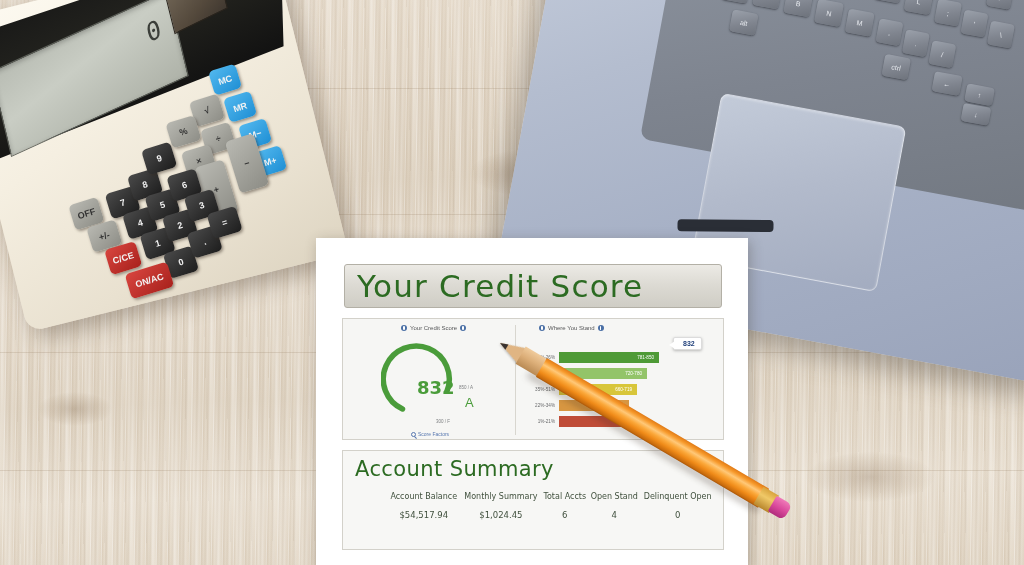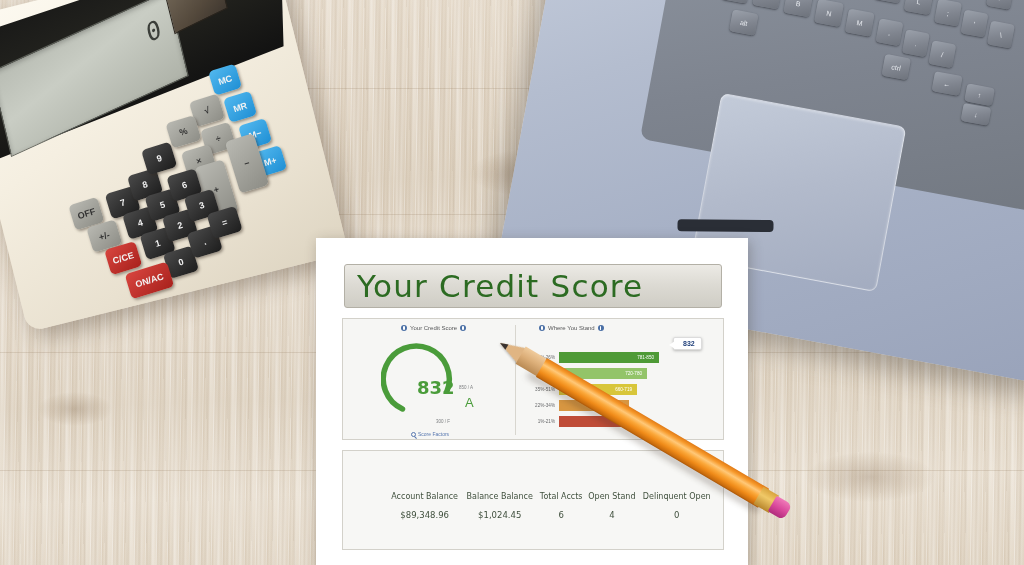--- a/index.html
+++ b/index.html
@@ -514,6 +514,7 @@
     </div>
 
     <div class="acct-panel">
+      <span class="acct-title">Account Summary</span>
       <table class="acct-table">
         <thead>
           <tr>

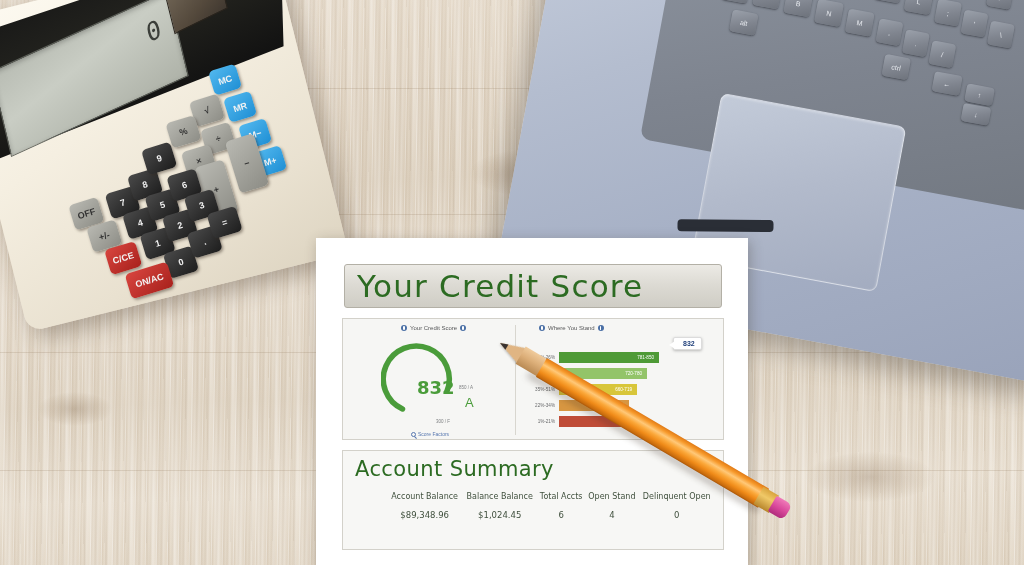--- a/index.html
+++ b/index.html
@@ -519,7 +519,7 @@
         <thead>
           <tr>
             <th>Account Balance</th>
-            <th>Balance Balance</th>
+            <th>Monthly Summary</th>
             <th>Total Accts</th>
             <th>Open Stand</th>
             <th>Delinquent Open</th>

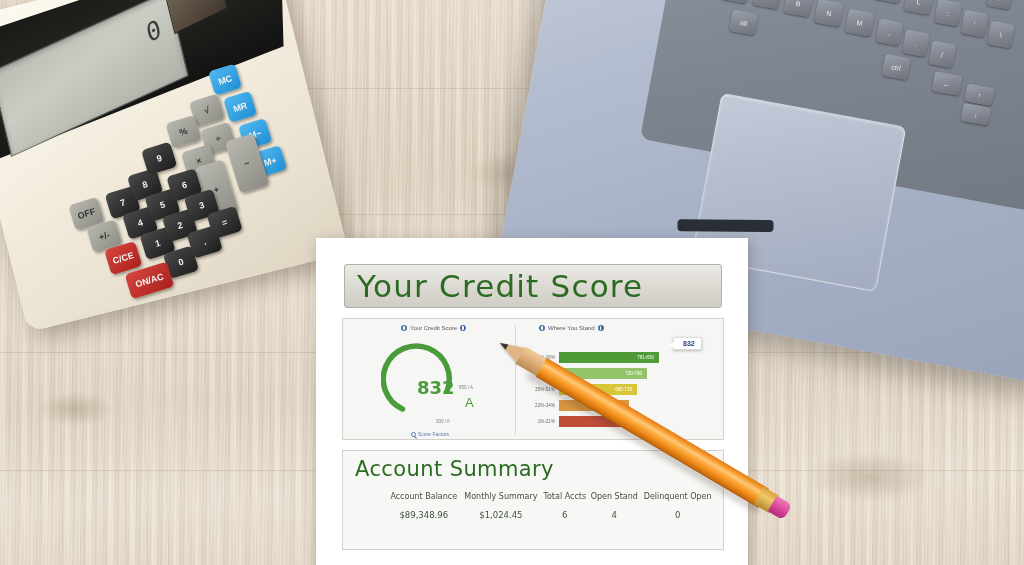--- a/index.html
+++ b/index.html
@@ -527,7 +527,7 @@
         </thead>
         <tbody>
           <tr>
-            <td>$89,348.96</td>
+            <td>$54,517.94</td>
             <td>$1,024.45</td>
             <td>6</td>
             <td>4</td>

